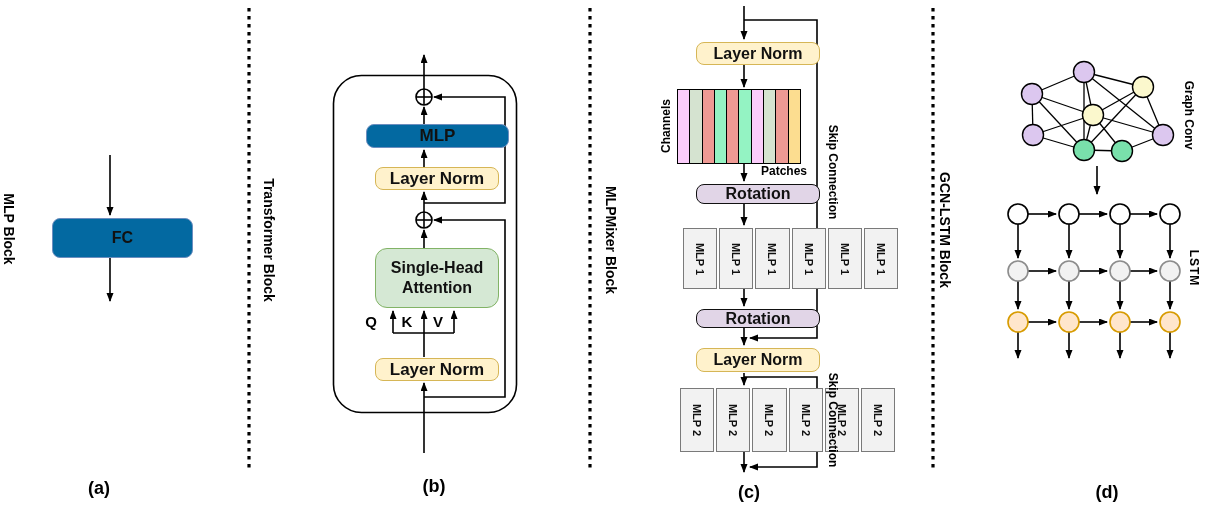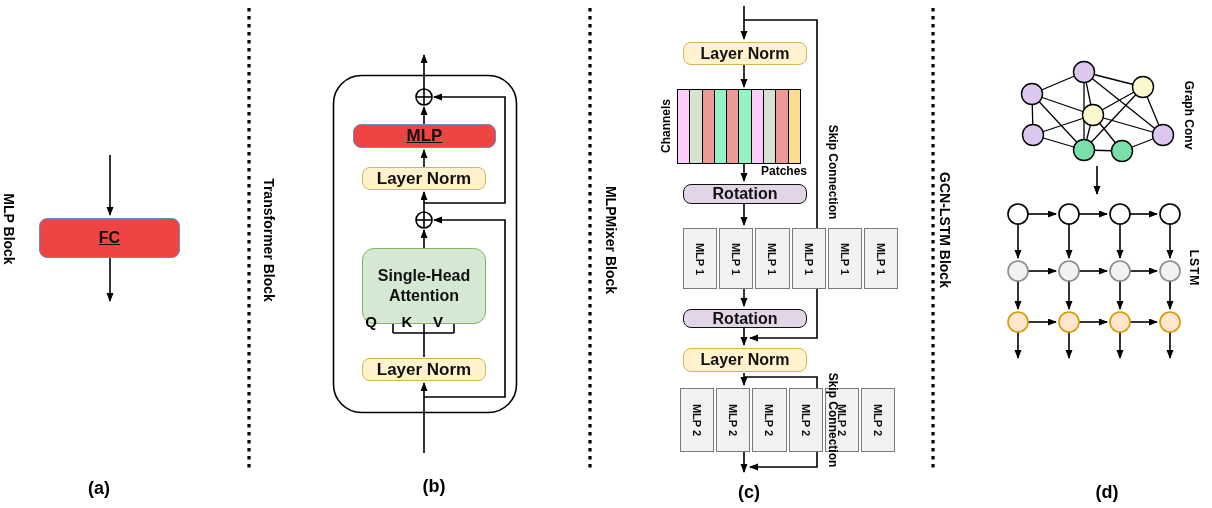--- a/index.html
+++ b/index.html
@@ -7,7 +7,7 @@
           font-family:"Liberation Sans","DejaVu Sans",sans-serif;}
   svg.layer{position:absolute;left:0;top:0;}
   .box{position:absolute;box-sizing:border-box;display:flex;align-items:center;justify-content:center;
-       font-weight:bold;color:#111;border:1.6px solid #000;background:#fff;text-align:center;}
+       font-weight:bold;color:#111;border:1.6px solid #000;background:#fff;text-align:center;margin-left:13px;}
   .r8{border-radius:8px;} .r12{border-radius:12px;}
   .blue{background:#ef4444;border-color:#6c8ebf;text-decoration:underline;}
   .yellow{background:#fff2cc;border-color:#d6b656;}

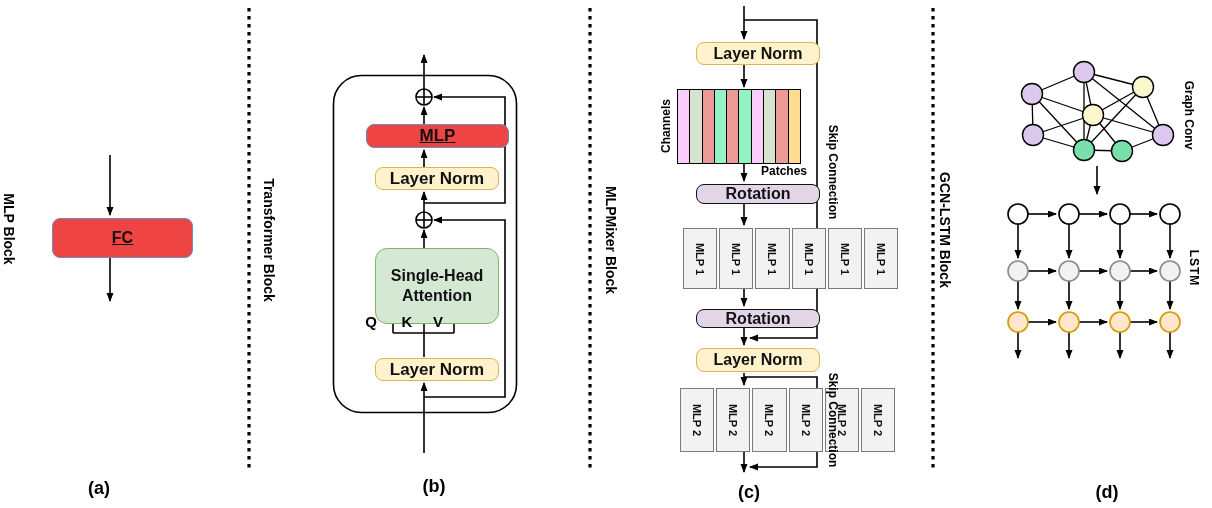--- a/index.html
+++ b/index.html
@@ -9,7 +9,7 @@
   .box{position:absolute;box-sizing:border-box;display:flex;align-items:center;justify-content:center;
        font-weight:bold;color:#111;border:1.6px solid #000;background:#fff;text-align:center;margin-left:13px;}
   .r8{border-radius:8px;} .r12{border-radius:12px;}
-  .blue{background:#ef4444;border-color:#6c8ebf;text-decoration:underline;}
+  .blue{background:#0369a1;border-color:#6c8ebf;}
   .yellow{background:#fff2cc;border-color:#d6b656;}
   .green{background:#d5e8d4;border-color:#82b366;}
   .purple{background:#e1d5e7;border-color:#111;}

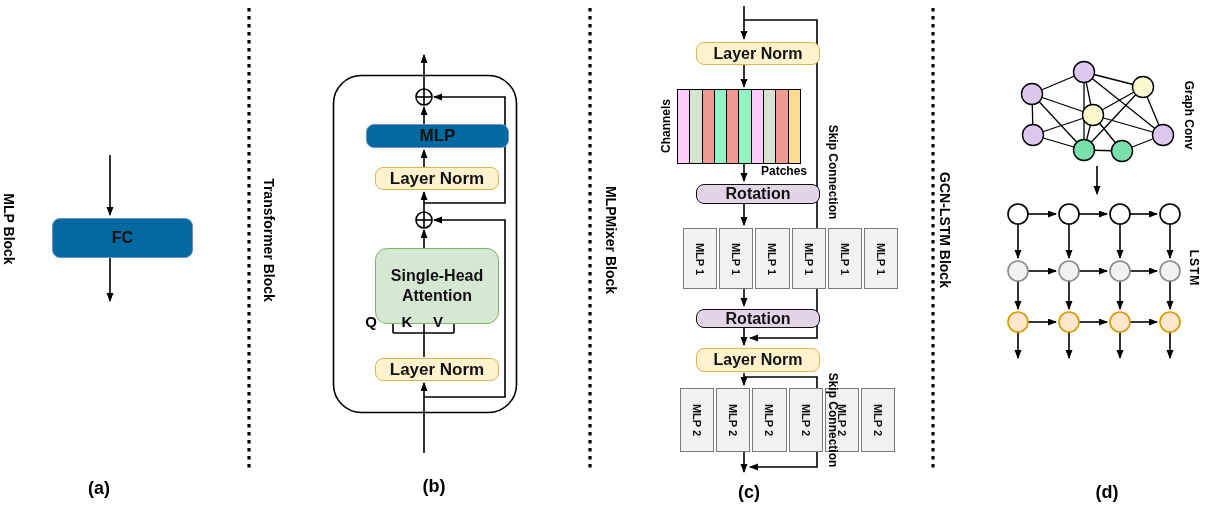--- a/index.html
+++ b/index.html
@@ -165,7 +165,7 @@
   <div class="lbl rot90 f14" style="left:269px;top:240px;">Transformer Block</div>
   <div class="box blue r8 f17" style="left:353px;top:124px;width:143px;height:24px;">MLP</div>
   <div class="box yellow r8 f17" style="left:362px;top:167px;width:124px;height:23px;">Layer Norm</div>
-  <div class="box green r12 f16" style="left:362px;top:248px;width:124px;height:76px;line-height:20px;">Single-Head Attention</div>
+  <div class="box green r12 f16" style="left:362px;top:248px;width:124px;height:60px;line-height:20px;">Single-Head Attention</div>
   <div class="lbl ctr f15" style="left:371px;top:321px;">Q</div>
   <div class="lbl ctr f15" style="left:407px;top:321px;">K</div>
   <div class="lbl ctr f15" style="left:438px;top:321px;">V</div>

